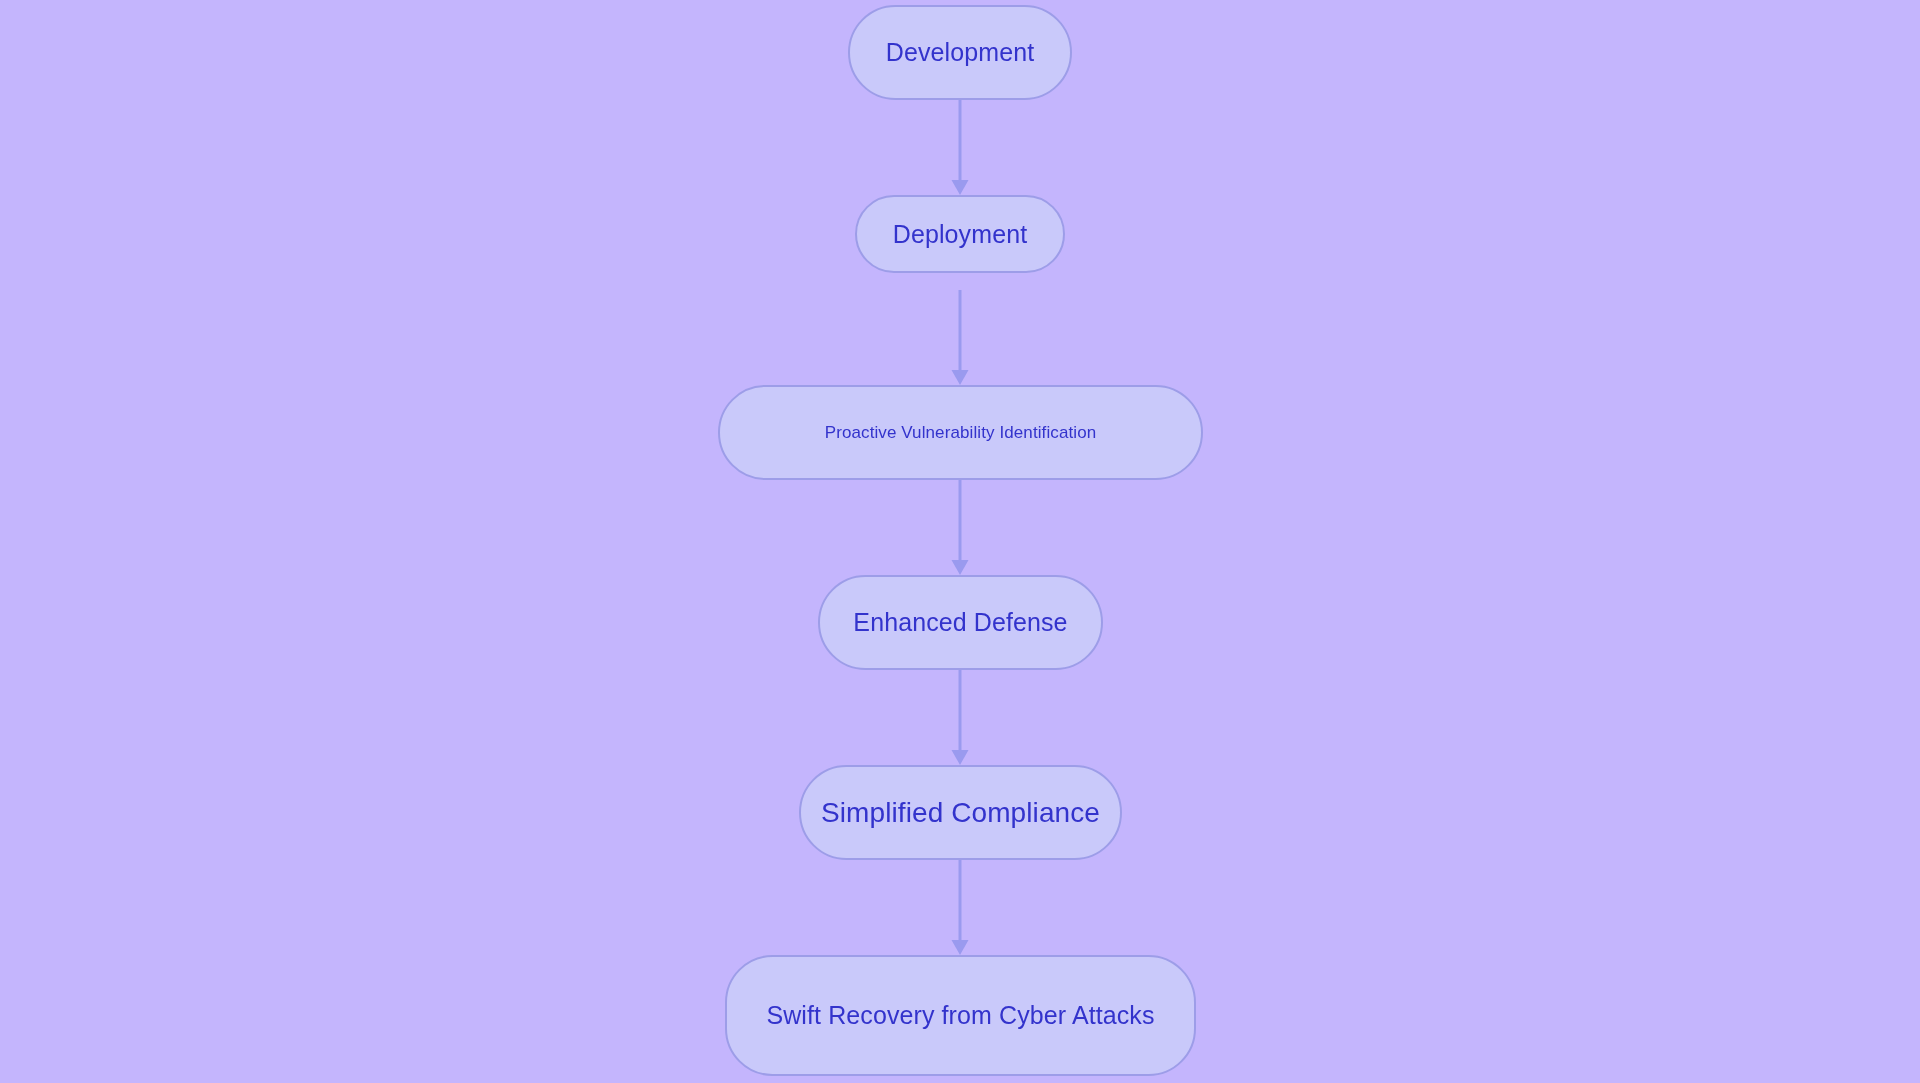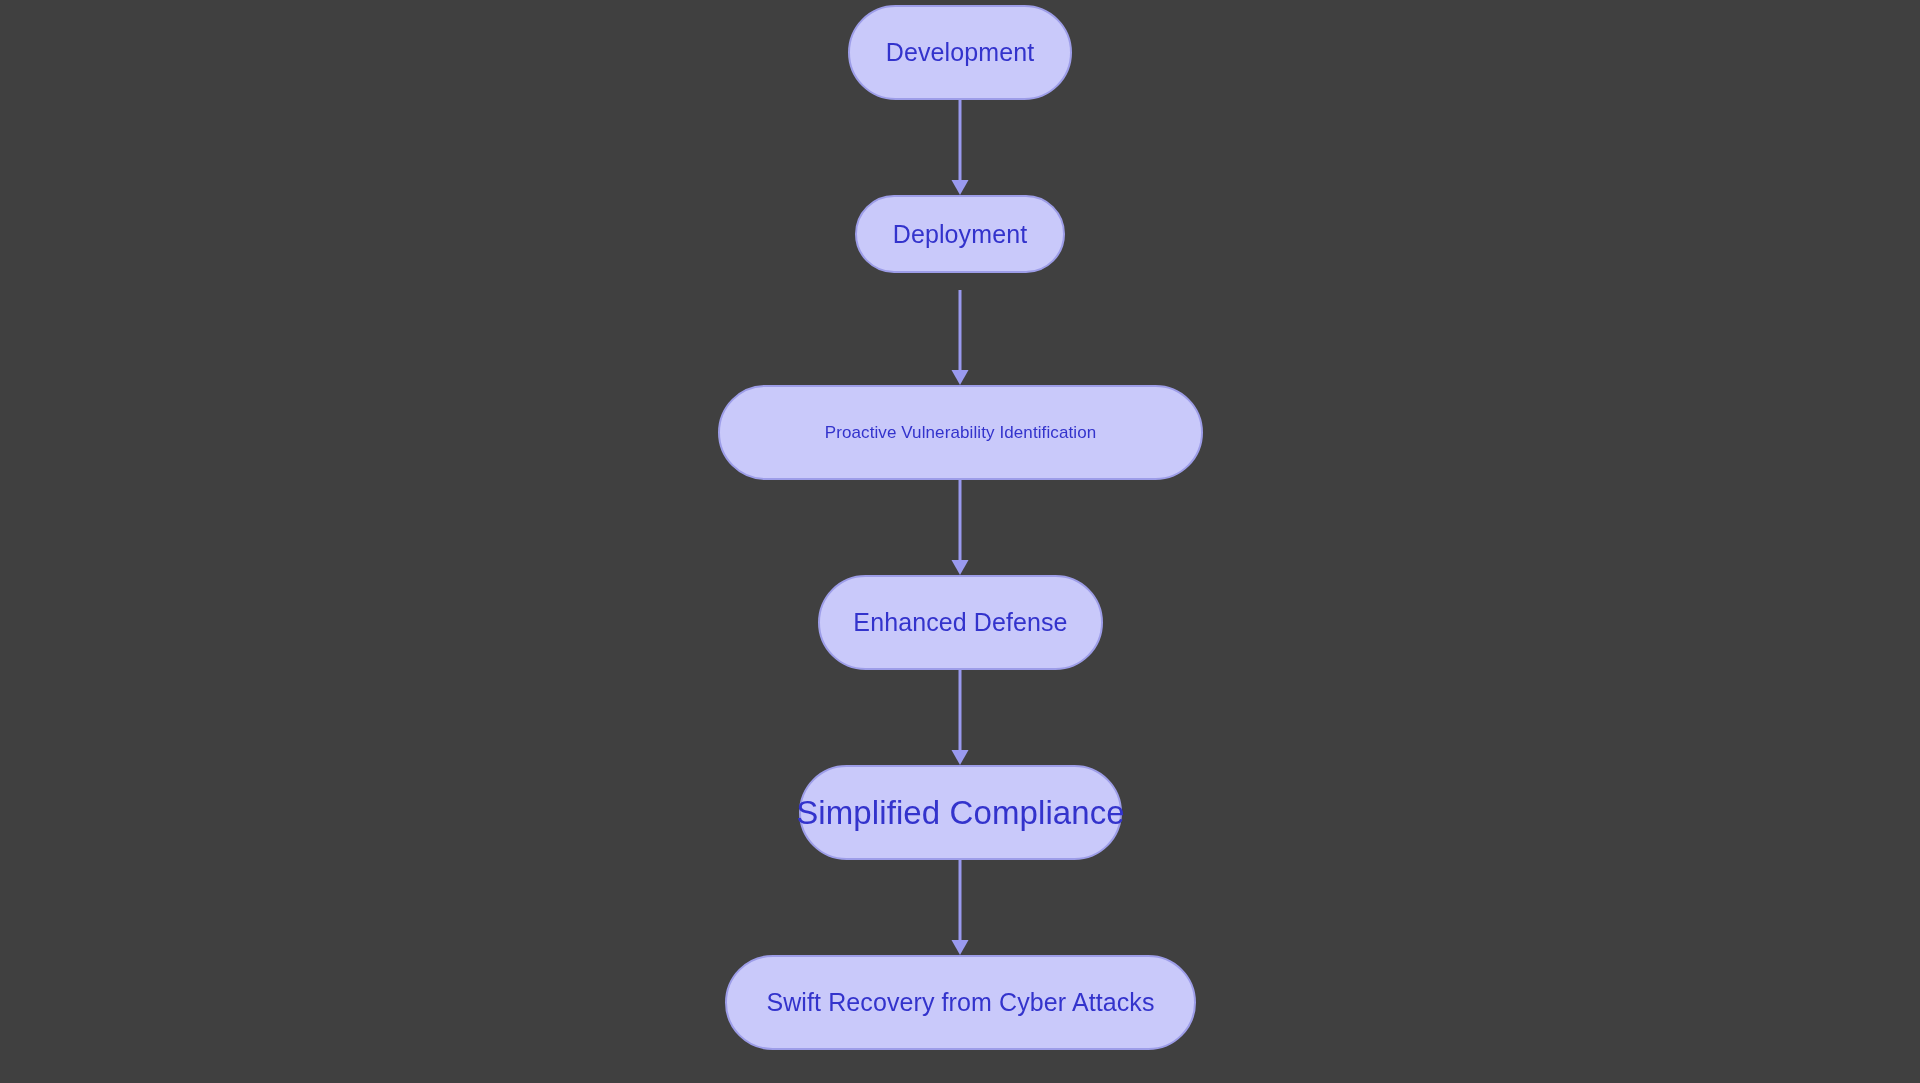--- a/index.html
+++ b/index.html
@@ -51,7 +51,7 @@
 </head>
 <body>
 
-<div id="flowchart-canvas" style="background: #404040;">
+<div id="flowchart-canvas" style="background: #c4b5fd;">
 
   <svg id="flow-svg" viewBox="0 0 1920 1083" xmlns="http://www.w3.org/2000/svg">
       <g>

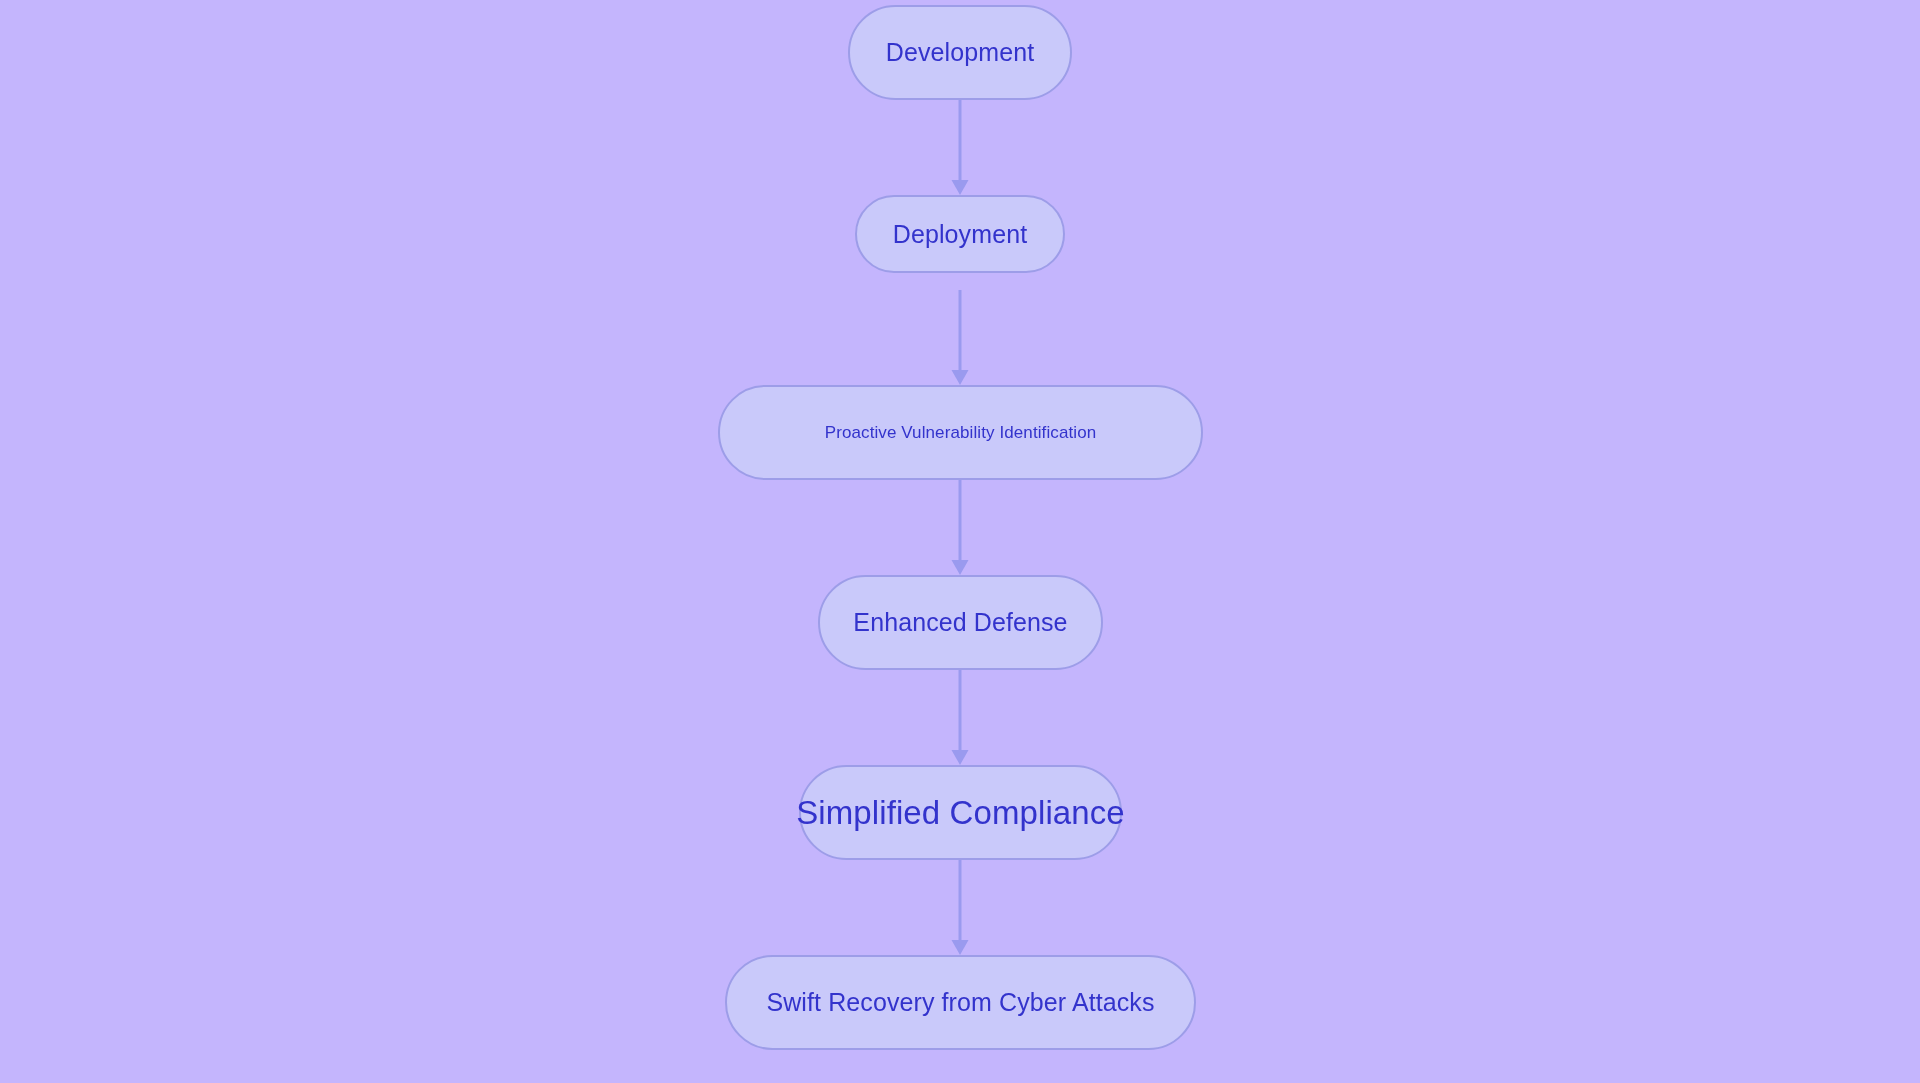--- a/index.html
+++ b/index.html
@@ -90,7 +90,7 @@
         <span class="flow-node-label" style="color: rgb(51, 51, 204); font-size: 25px;">Enhanced Defense</span>
       </div>
       <div class="flow-node" style="left: 799px; top: 765px; width: 323px; height: 95px; border-radius: 47.5px; background: rgb(201, 201, 250); border-color: rgb(157, 157, 232);">
-        <span class="flow-node-label" style="color: rgb(51, 51, 204); font-size: 33px;">Simplified Compliance</span>
+        <span class="flow-node-label" style="color: rgb(51, 51, 204); font-size: 28px;">Simplified Compliance</span>
       </div>
       <div class="flow-node" style="left: 725px; top: 955px; width: 471px; height: 95px; border-radius: 47.5px; background: rgb(201, 201, 250); border-color: rgb(157, 157, 232);">
         <span class="flow-node-label" style="color: rgb(51, 51, 204); font-size: 25px;">Swift Recovery from Cyber Attacks</span>

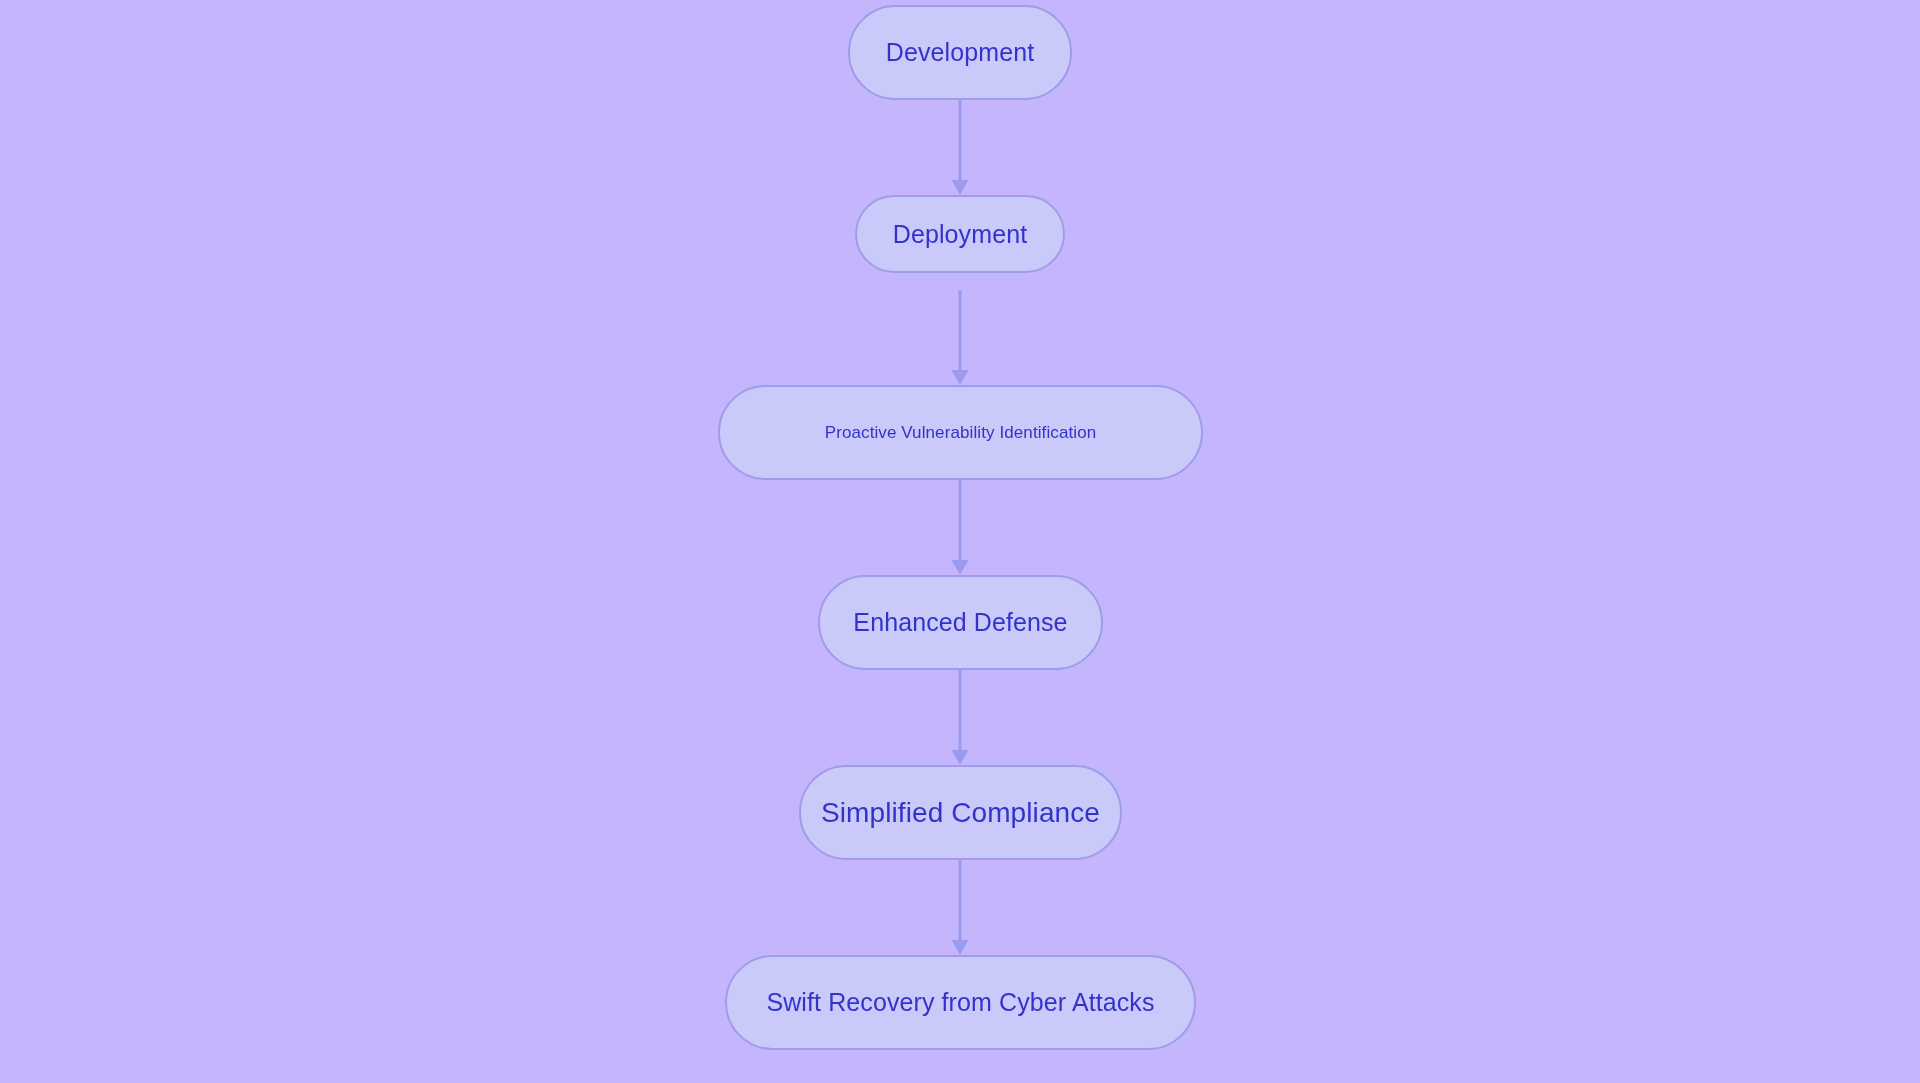--- a/index.html
+++ b/index.html
@@ -92,7 +92,7 @@
       <div class="flow-node" style="left: 799px; top: 765px; width: 323px; height: 95px; border-radius: 47.5px; background: rgb(201, 201, 250); border-color: rgb(157, 157, 232);">
         <span class="flow-node-label" style="color: rgb(51, 51, 204); font-size: 28px;">Simplified Compliance</span>
       </div>
-      <div class="flow-node" style="left: 725px; top: 955px; width: 471px; height: 95px; border-radius: 47.5px; background: rgb(201, 201, 250); border-color: rgb(157, 157, 232);">
+      <div class="flow-node" style="left: 725px; top: 955px; width: 471px; height: 121px; border-radius: 47.5px; background: rgb(201, 201, 250); border-color: rgb(157, 157, 232);">
         <span class="flow-node-label" style="color: rgb(51, 51, 204); font-size: 25px;">Swift Recovery from Cyber Attacks</span>
       </div>
     </div>

